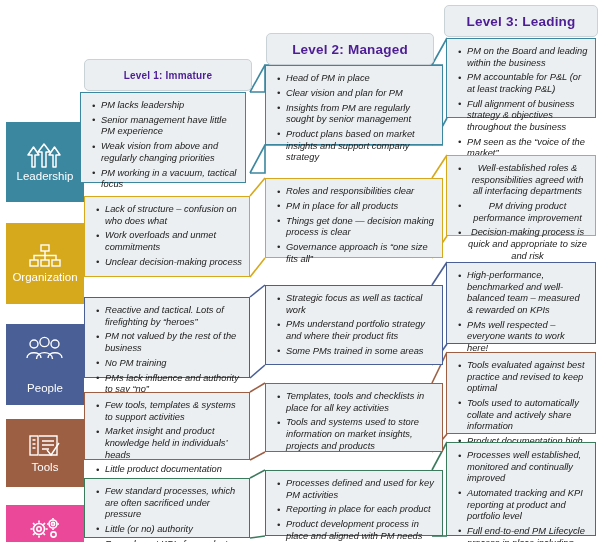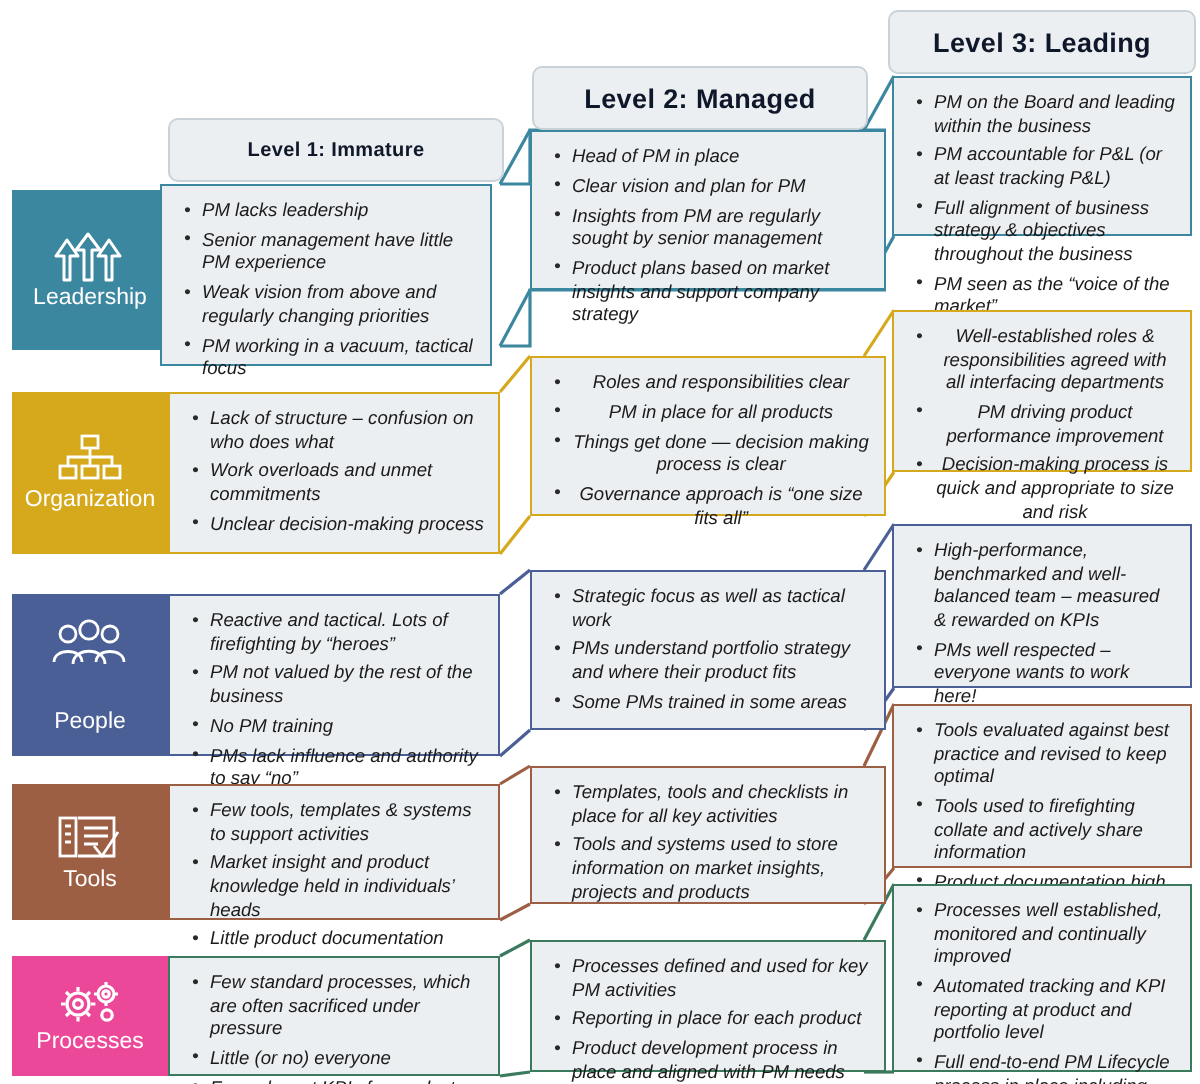--- a/index.html
+++ b/index.html
@@ -18,7 +18,7 @@
     background:#eceff1;
     border:1px solid #c9d2d6;
     border-radius:5px;
-    color:#0f172a;
+    color:#4c1d95;
     font-weight:bold;
     text-align:center;
     display:flex;align-items:center;justify-content:center;

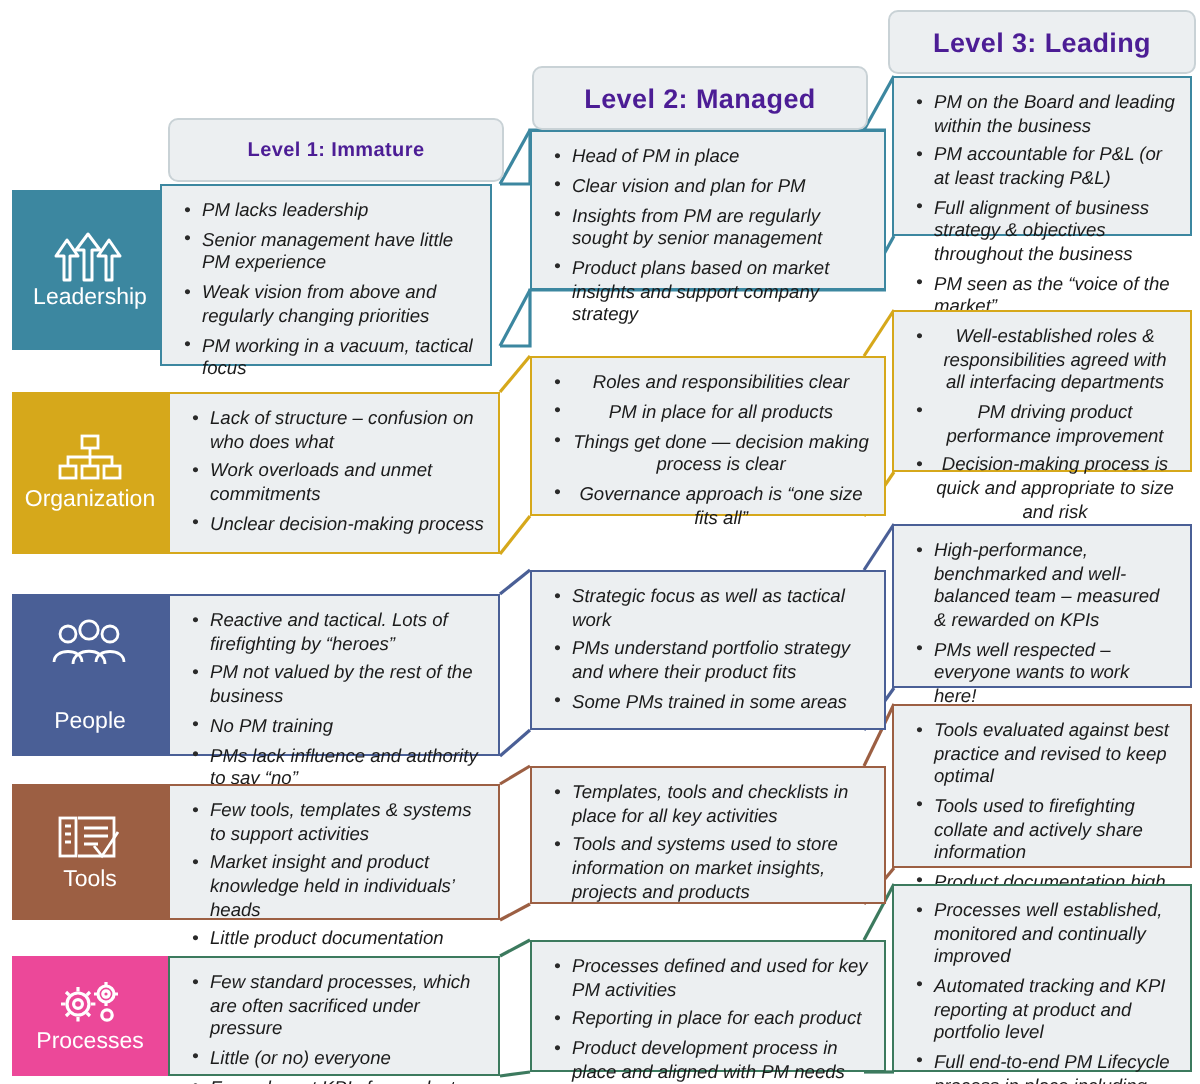--- a/index.html
+++ b/index.html
@@ -34,6 +34,7 @@
     display:flex;flex-direction:column;
     align-items:center;justify-content:center;
     color:#ffffff;
+    margin-top:27px;
   }
   .cat .cat-label{
     font-size:11.5px;margin-top:2px;text-align:center;line-height:1.1;

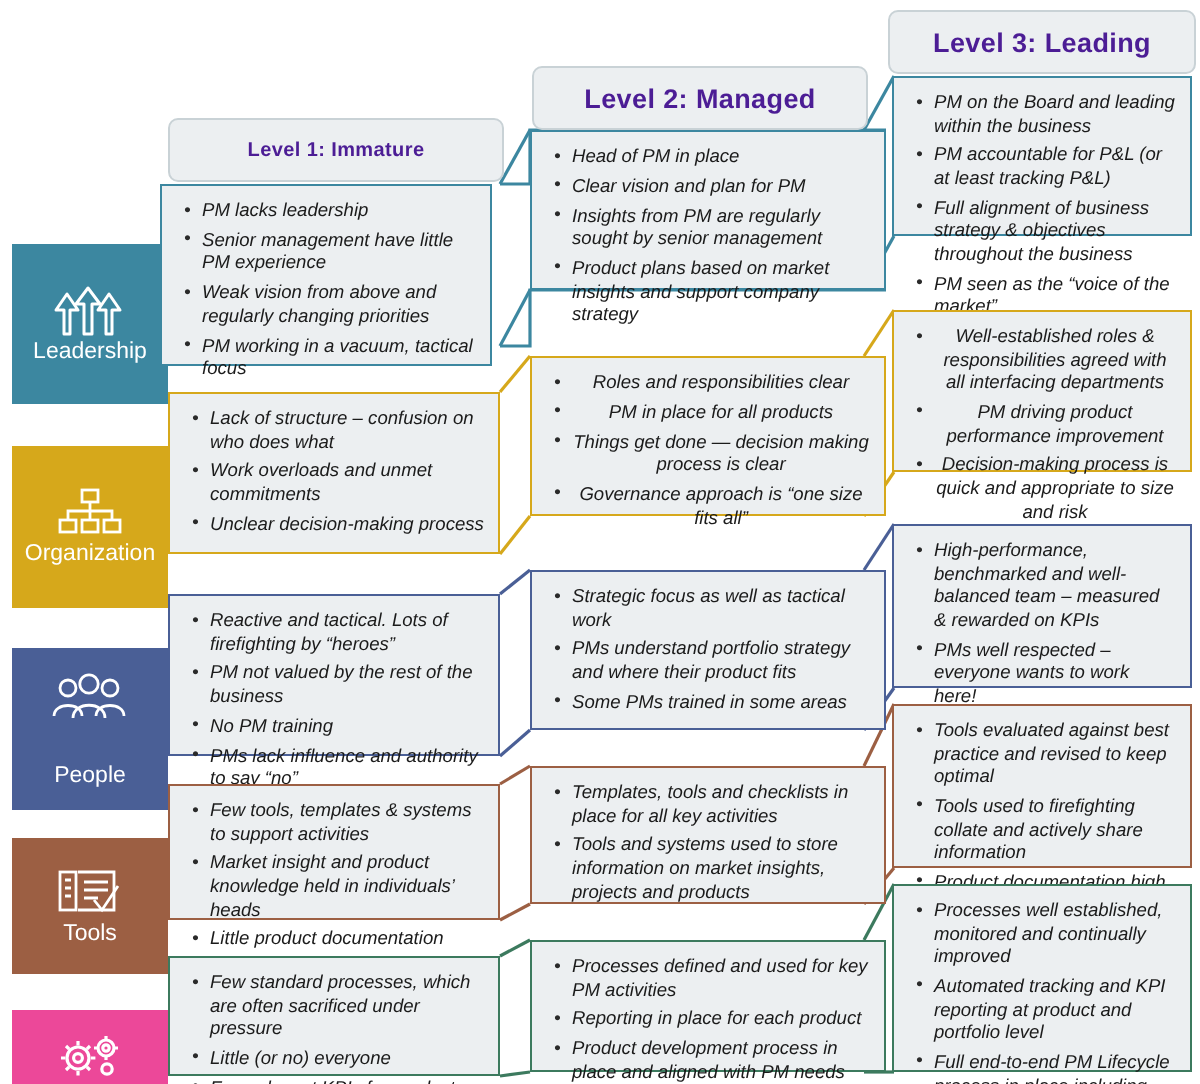--- a/index.html
+++ b/index.html
@@ -229,7 +229,7 @@
         <li>Product plans based on market insights and support company strategy</li>
       </ul>
   </div>
-  <div class="box" style="left:265px;top:178px;width:178px;height:80px;border:1.6px solid #d6a81b;text-align:center;">
+  <div class="box" style="left:265px;top:178px;width:178px;height:80px;border:1.6px solid #d6a81b;">
     <ul>
         <li>Roles and responsibilities clear</li>
         <li>PM in place for all products</li>

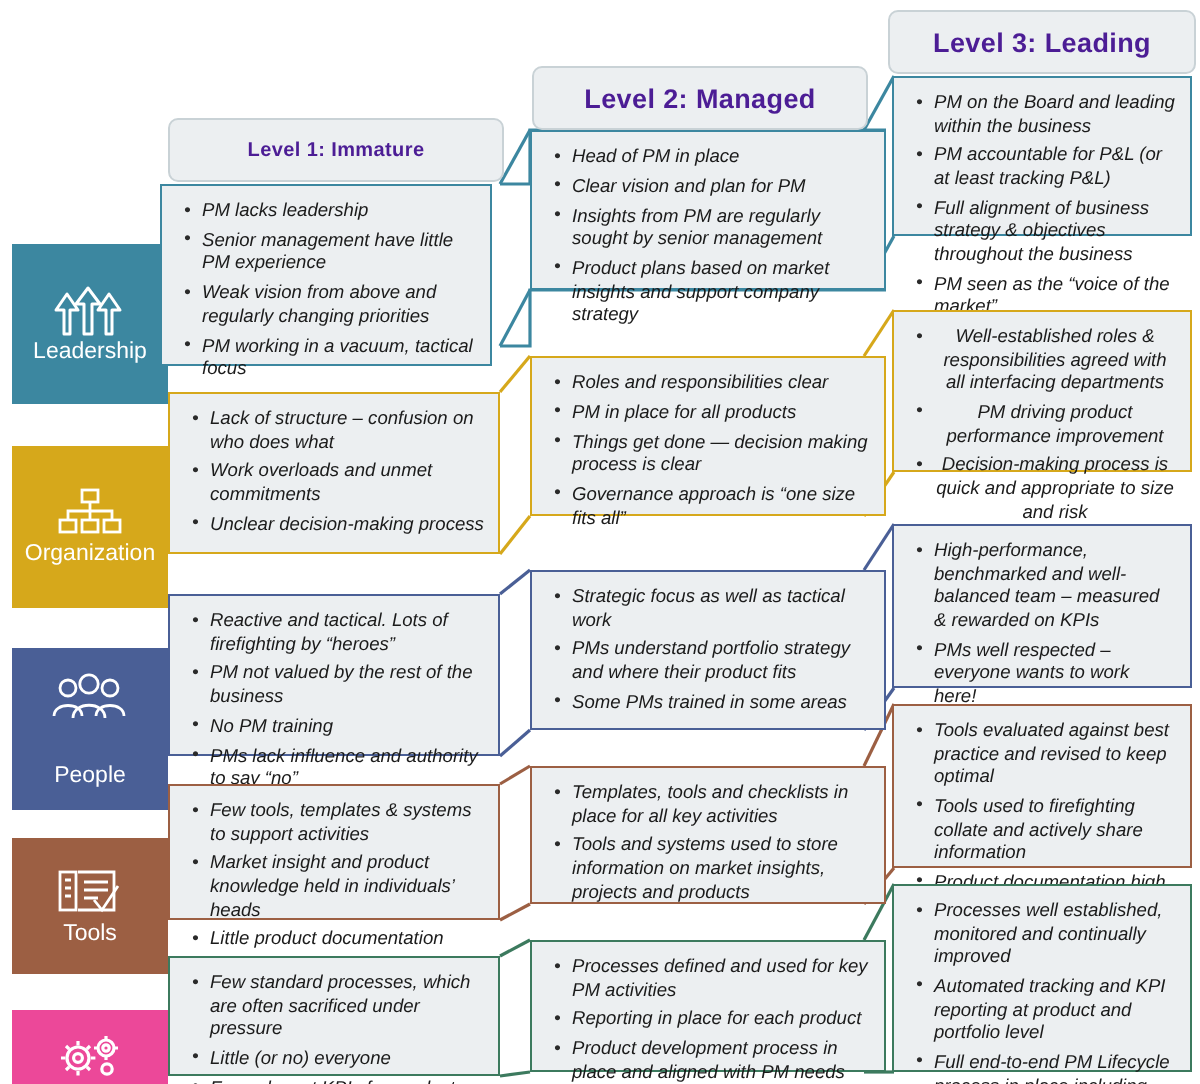--- a/index.html
+++ b/index.html
@@ -283,7 +283,7 @@
   <div class="box" style="left:446px;top:352px;width:150px;height:82px;border:1.6px solid #9c5f43;">
     <ul>
         <li>Tools evaluated against best practice and revised to keep optimal</li>
-        <li> Tools used to firefighting collate and actively share information</li>
+        <li> Tools used to automatically collate and actively share information</li>
         <li> Product documentation high quality and maintained</li>
       </ul>
   </div>

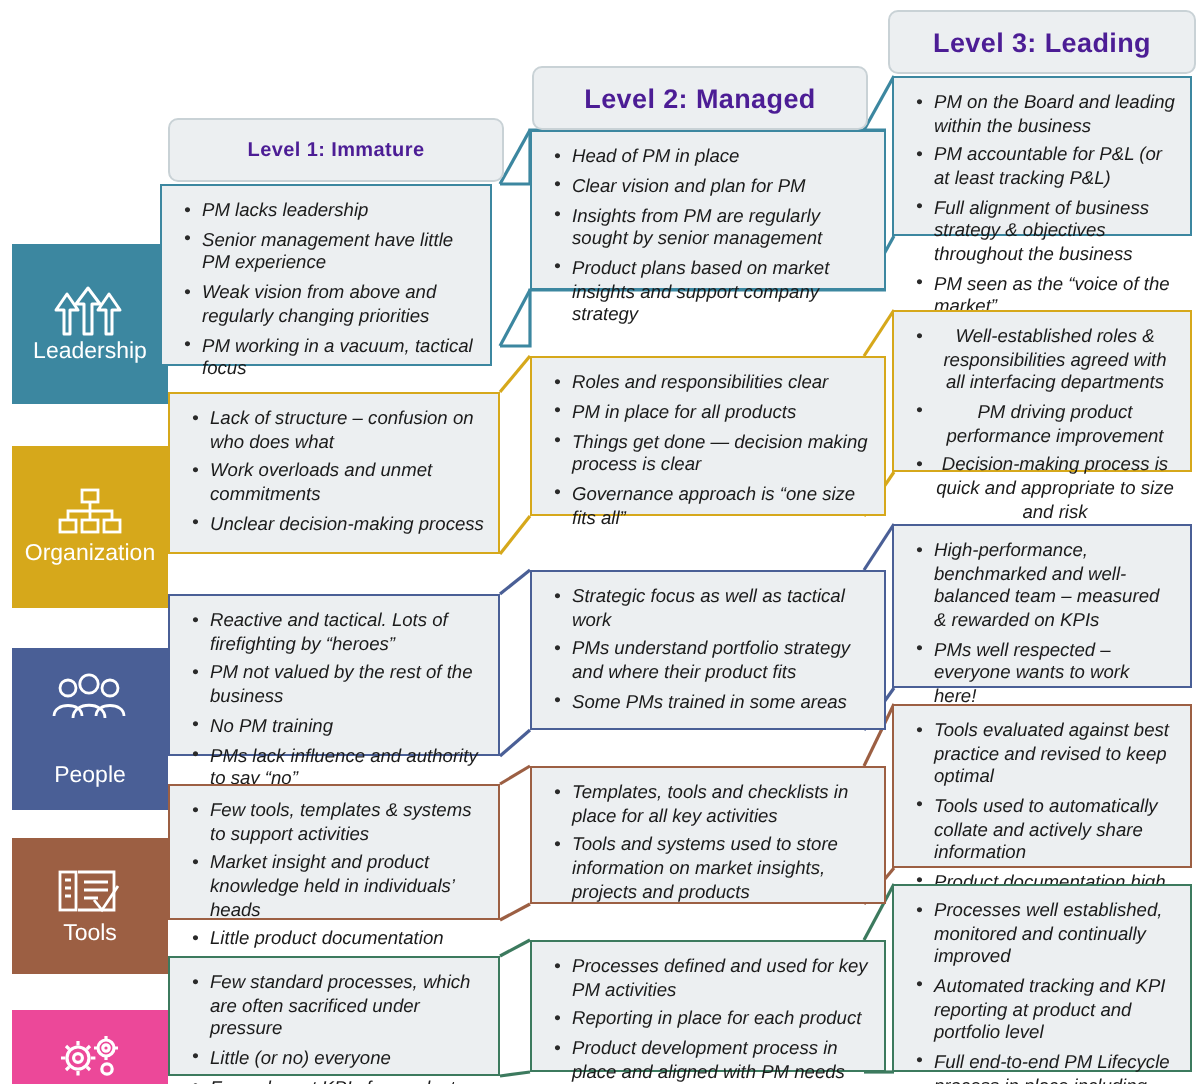--- a/index.html
+++ b/index.html
@@ -216,7 +216,7 @@
   <div class="box" style="left:84px;top:478px;width:166px;height:60px;border:1.6px solid #3c7a5e;">
     <ul>
         <li>Few standard processes, which are often sacrificed under pressure</li>
-        <li>Little (or no) everyone</li>
+        <li>Little (or no) authority</li>
         <li>Few relevant KPIs for products</li>
       </ul>
   </div>

